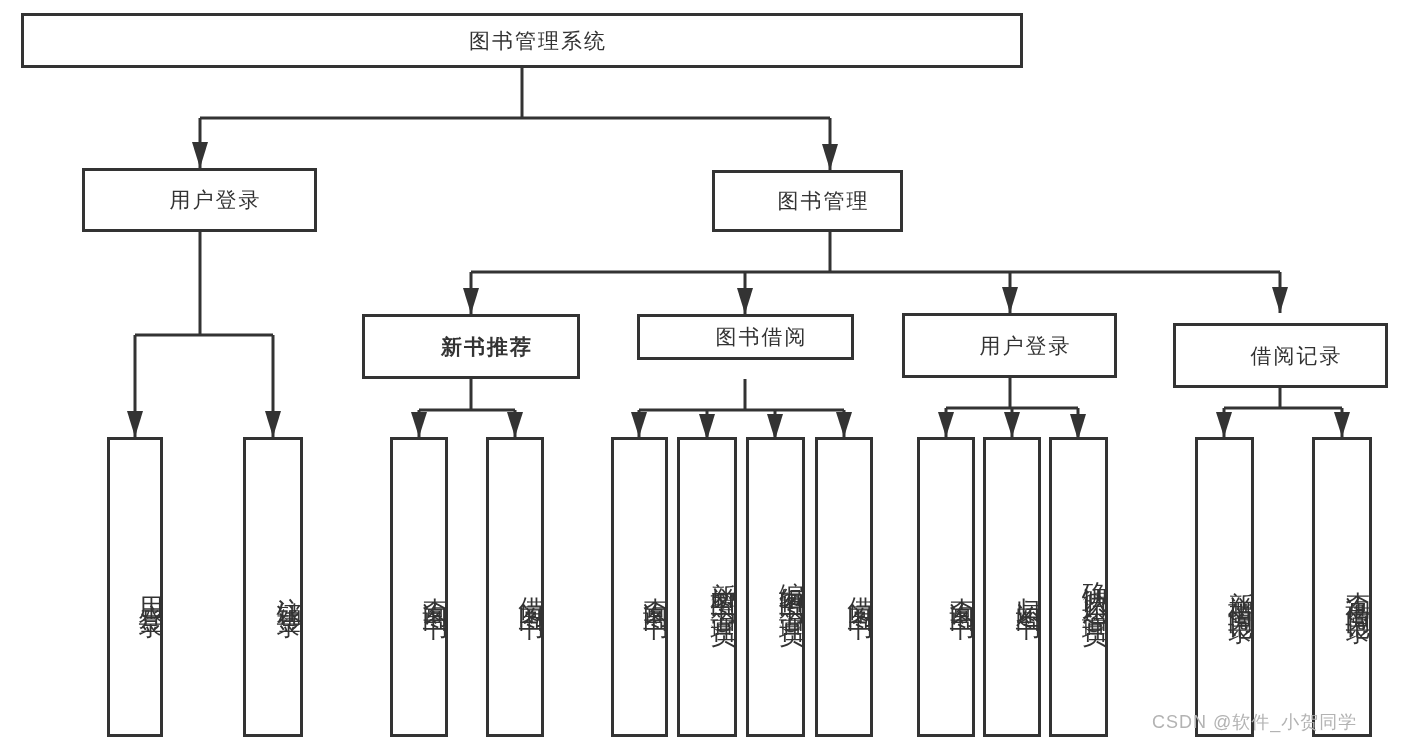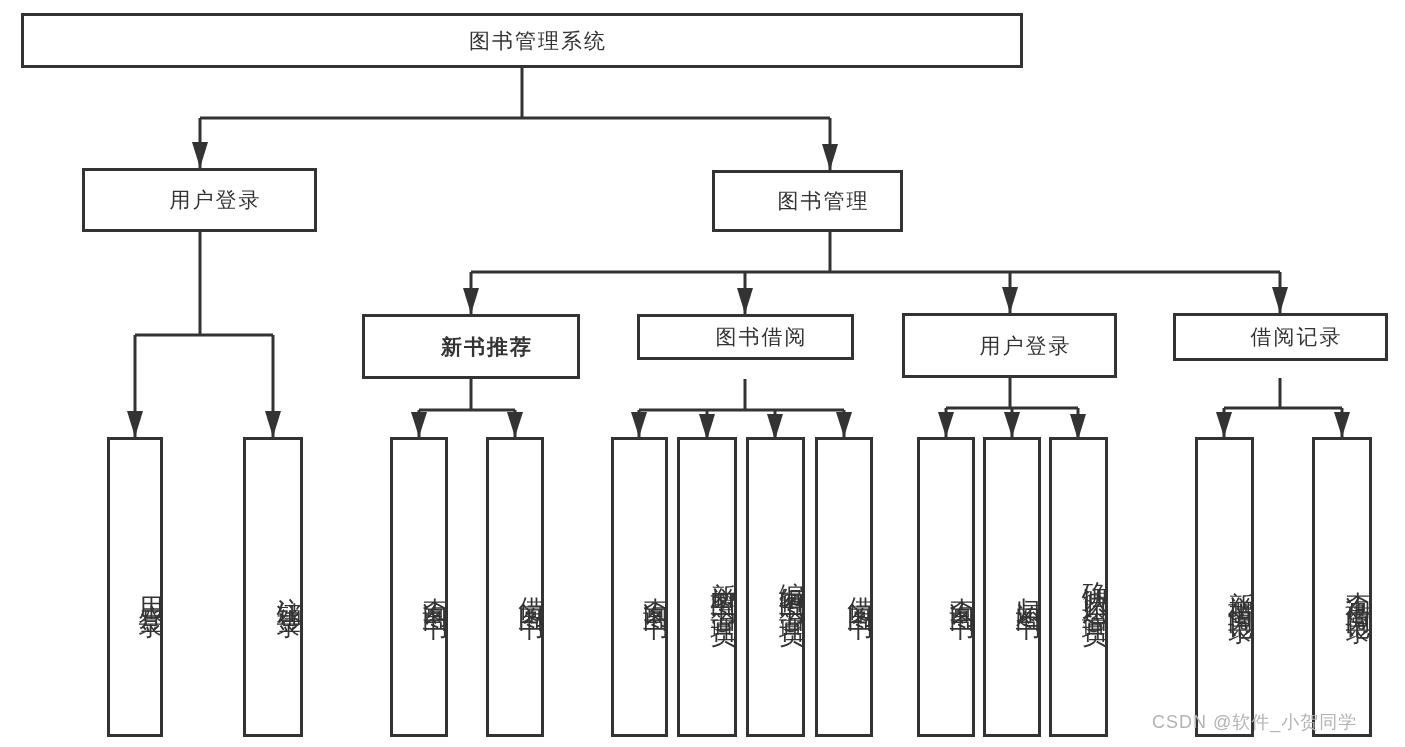--- a/index.html
+++ b/index.html
@@ -48,7 +48,7 @@
   .n-new-book-rec    { left: 362px;  top: 314px; width: 218px;  height: 65px; font-weight: bold; }
   .n-book-borrow     { left: 637px;  top: 314px; width: 217px;  height: 46px; }
   .n-current-borrow  { left: 902px;  top: 313px; width: 215px;  height: 65px; }
-  .n-borrow-records  { left: 1173px; top: 313px; width: 215px;  height: 48px; }
+  .n-borrow-records  { left: 1173px; top: 323px; width: 215px;  height: 65px; }
   .n-ul-user-login   { left: 107px;  top: 437px; width: 56px;   height: 300px; }
   .n-ul-logout       { left: 243px;  top: 437px; width: 60px;   height: 300px; }
   .n-nr-query        { left: 390px;  top: 437px; width: 58px;   height: 300px; }

